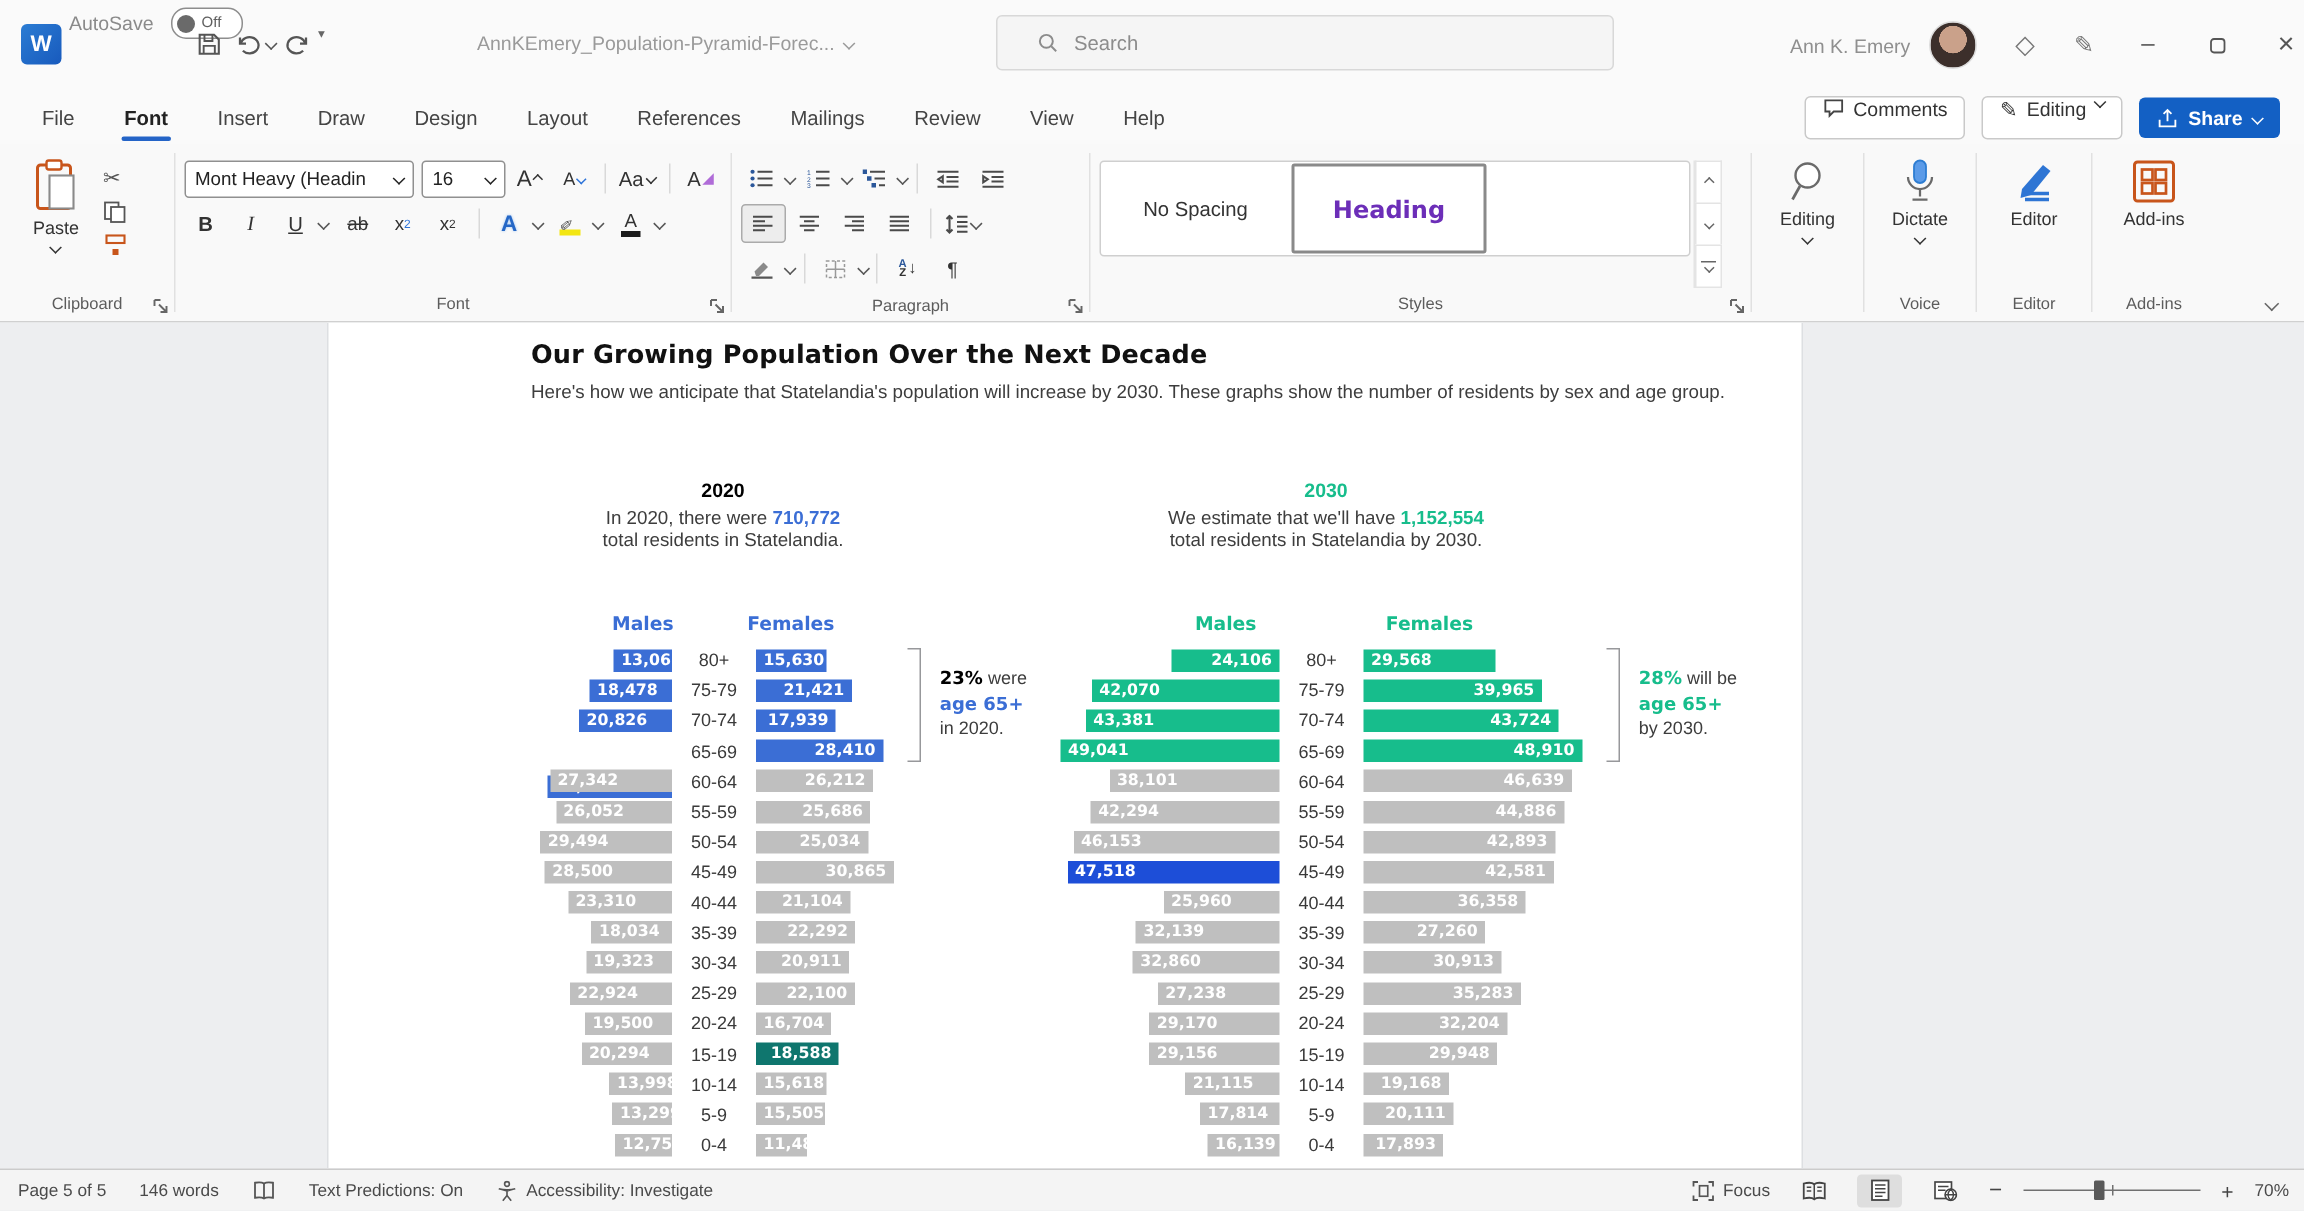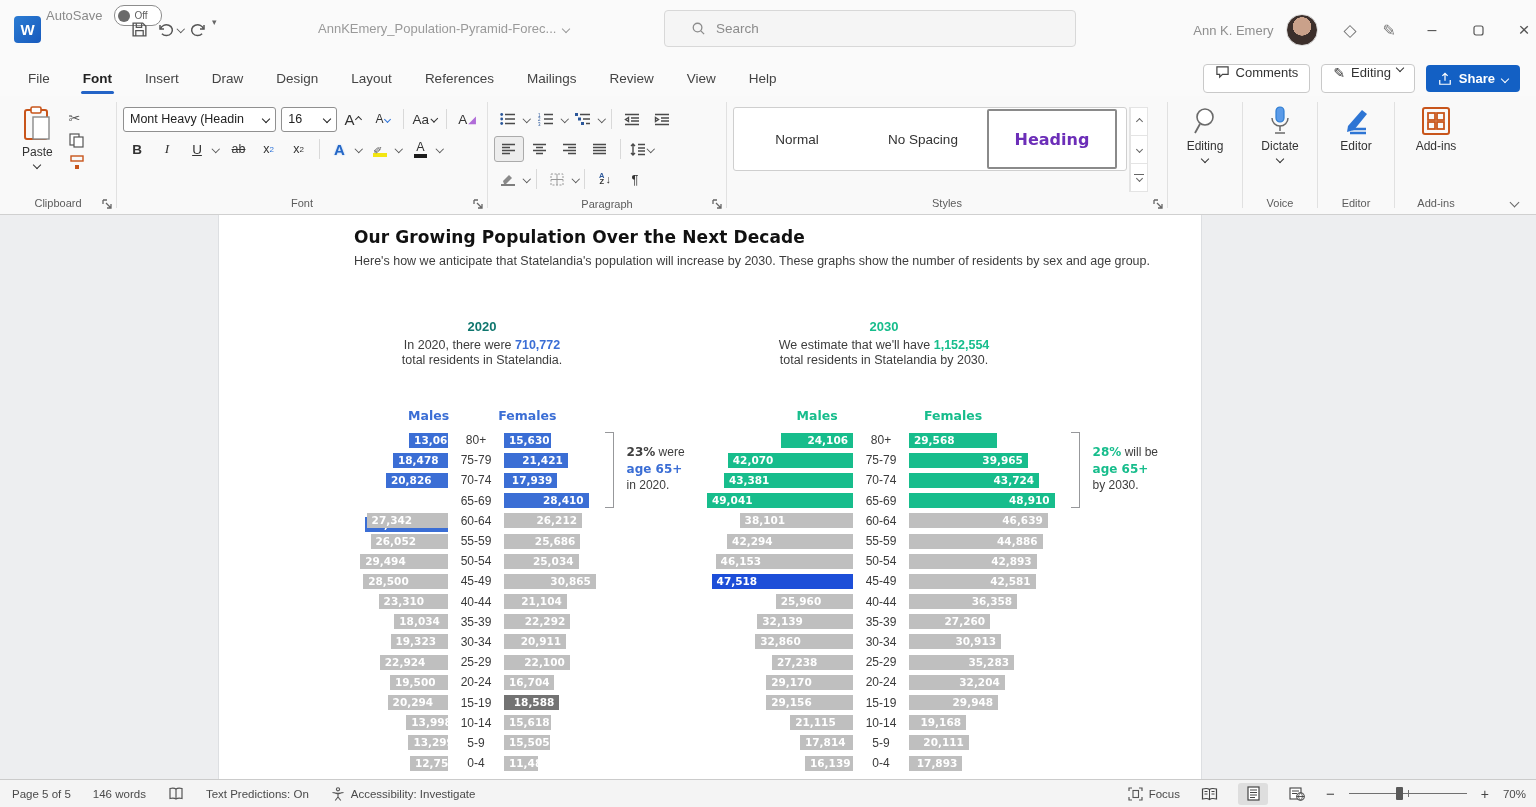--- a/index.html
+++ b/index.html
@@ -405,7 +405,6 @@
   <div class="rgroup" style="width:428px;">
     <div class="content" style="display:flex;padding-top:3px;">
       <div class="styles-box">
-        <div class="stylecard">Normal</div>
         <div class="stylecard">No Spacing</div>
         <div class="stylecard selected">Heading</div>
       </div>

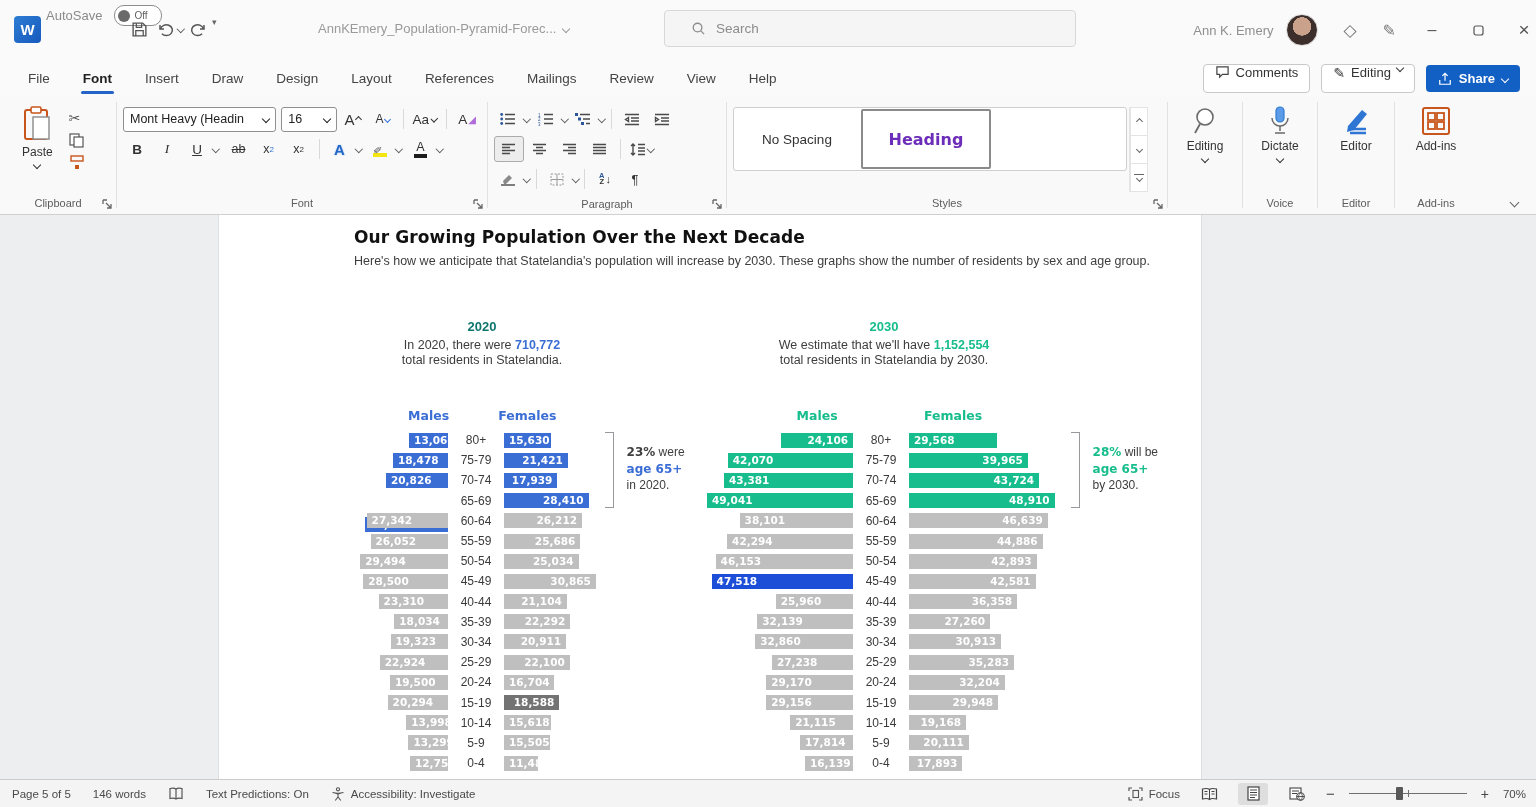--- a/index.html
+++ b/index.html
@@ -509,7 +509,7 @@
     <div class="doc-intro">Here's how we anticipate that Statelandia's population will increase by 2030. These graphs show the number of residents by sex and age group.</div>
 
     <div class="summary" id="sum2020">
-      <div class="yr" style="color:#0f766e;">2020</div>
+      <div class="yr" style="color:#000000;">2020</div>
       <div><span>In 2020, there were </span><b style="color:#3B6ED5;">710,772</b></div>
       <div>total residents in Statelandia.</div>
     </div>

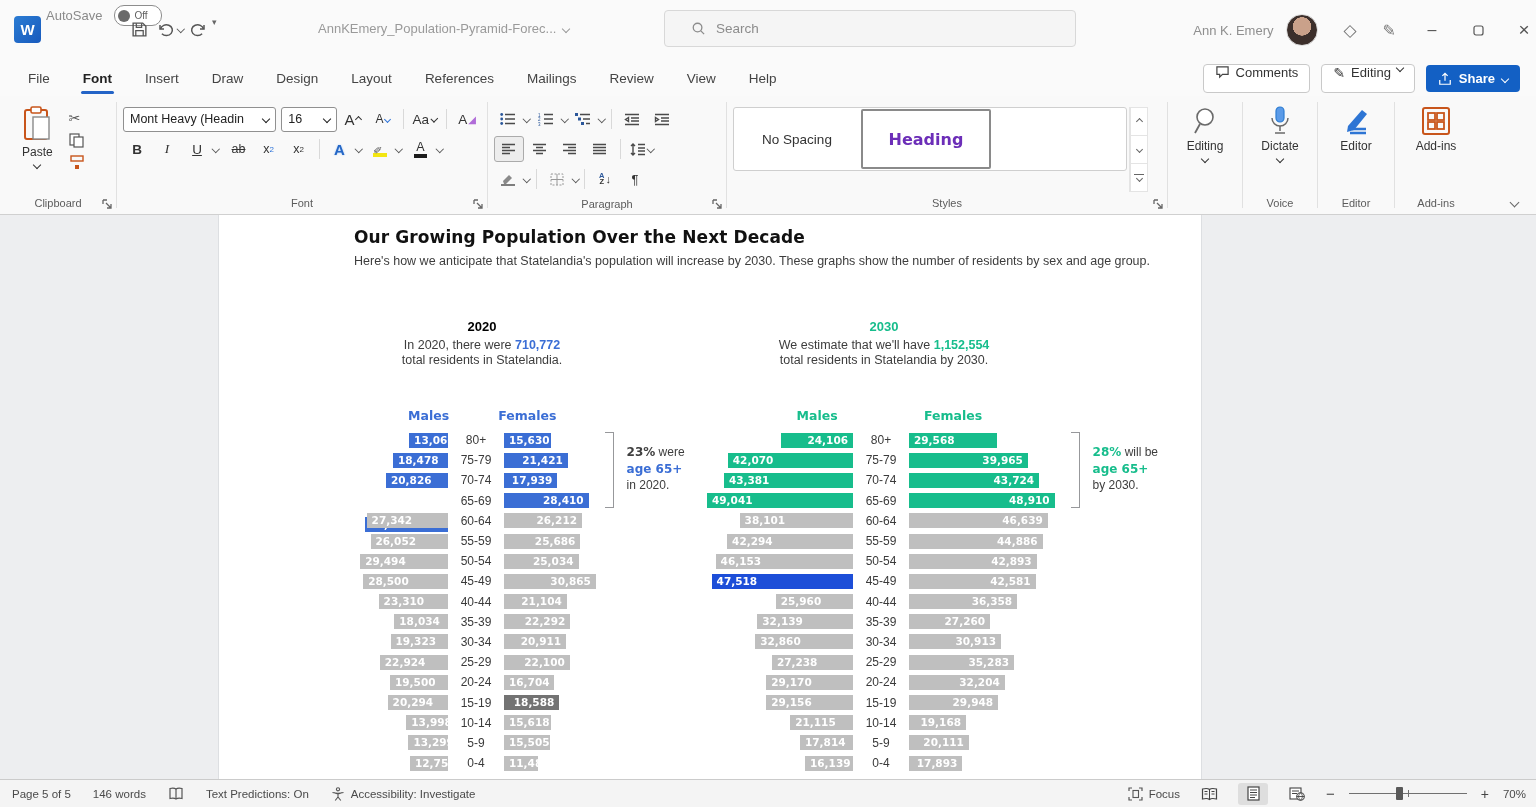--- a/index.html
+++ b/index.html
@@ -678,7 +678,7 @@
           </div>
         </div>
         <div class="bracket" style="left: 302.554px; top: 24px; height: 74px;"></div>
-        <div class="pnote" style="left: 324.554px; top: 36px;"><b style="color: #404040;">23%</b> were<br><b style="color: rgb(59, 110, 213);">age 65+</b><br>in 2020.</div>
+        <div class="pnote" style="left: 324.554px; top: 36px;"><b style="color: #000000;">23%</b> were<br><b style="color: rgb(59, 110, 213);">age 65+</b><br>in 2020.</div>
       </div>
     <div class="pyramid" id="pyr1">
         <div class="pyr-head">

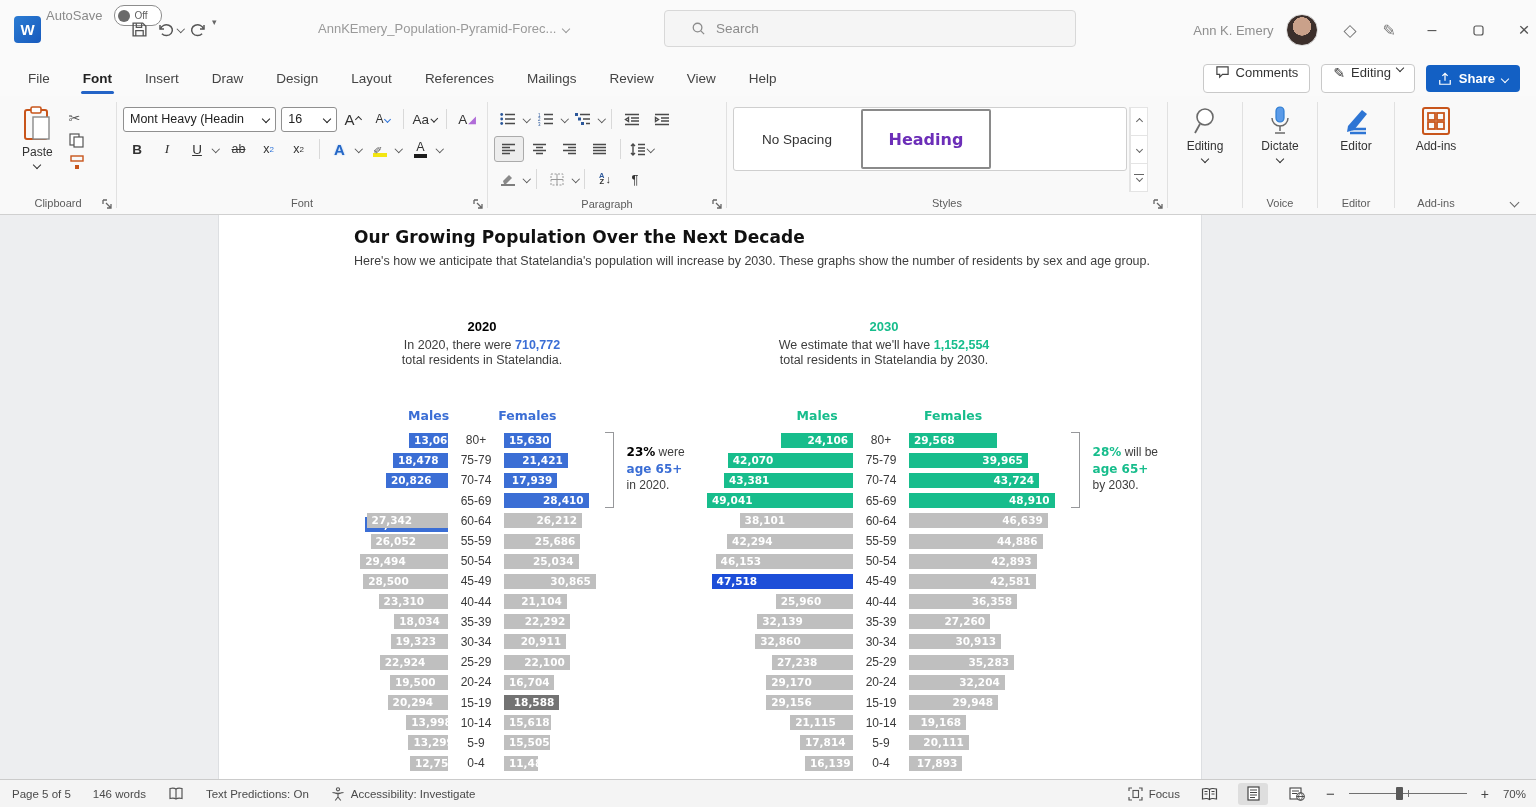--- a/index.html
+++ b/index.html
@@ -647,7 +647,7 @@
           </div>
           <div class="acell">15-19</div>
           <div class="fcell">
-            <div class="bar" style="width: 55.3px; background: #737373;">18,588</div>
+            <div class="bar" style="width: 55.3px; background: #0f766e;">18,588</div>
           </div>
         </div>
         <div class="prow">

